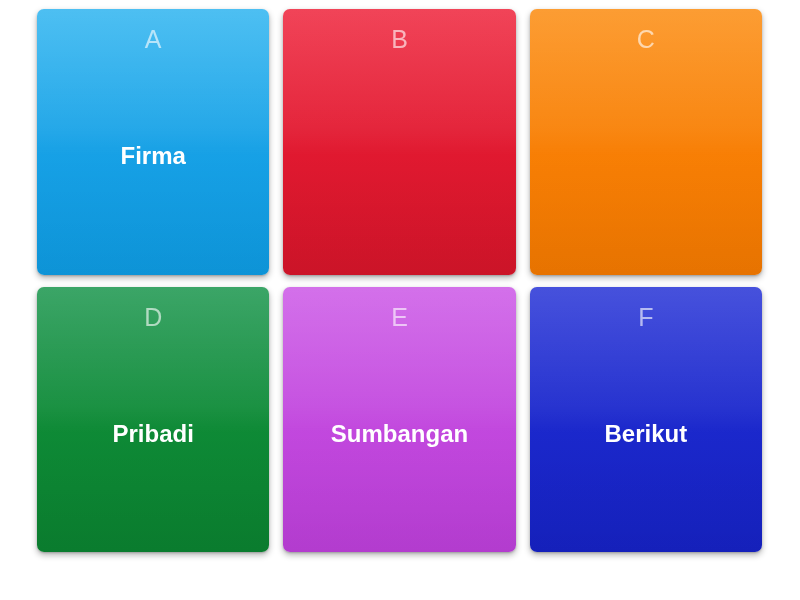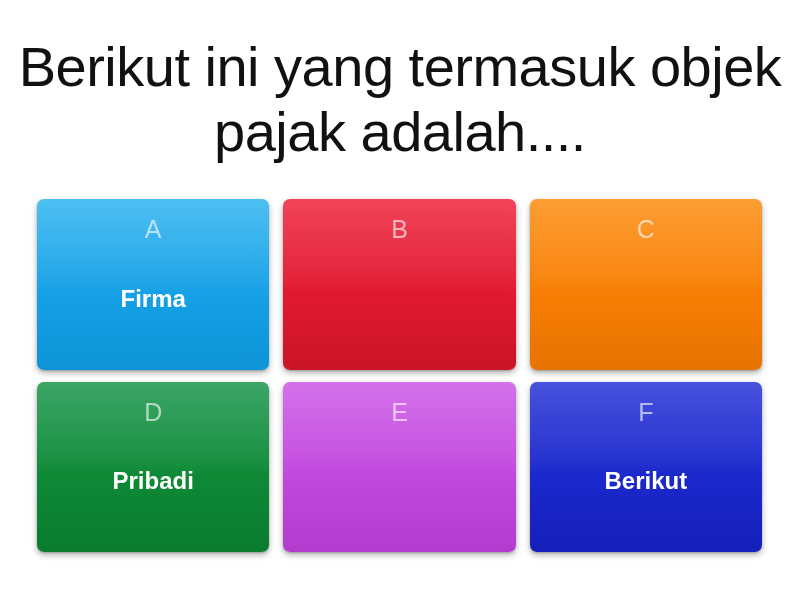--- a/index.html
+++ b/index.html
@@ -121,9 +121,6 @@
 
 <div id="quiz-root">
 
-  <div class="question-area">
-    <div class="question-text">Berikut ini yang termasuk objek pajak adalah....</div>
-  </div>
 
   <div class="answers-grid">
 

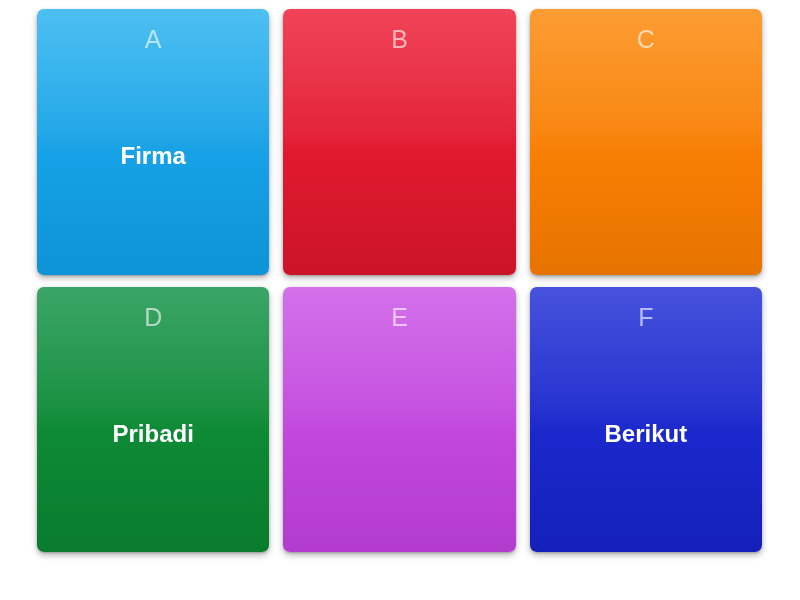--- a/index.html
+++ b/index.html
@@ -144,6 +144,7 @@
 
     <div class="answer-card card-e">
       <div class="answer-letter">E</div>
+      <div class="answer-text">Sumbangan</div>
     </div>
 
     <div class="answer-card card-f">

